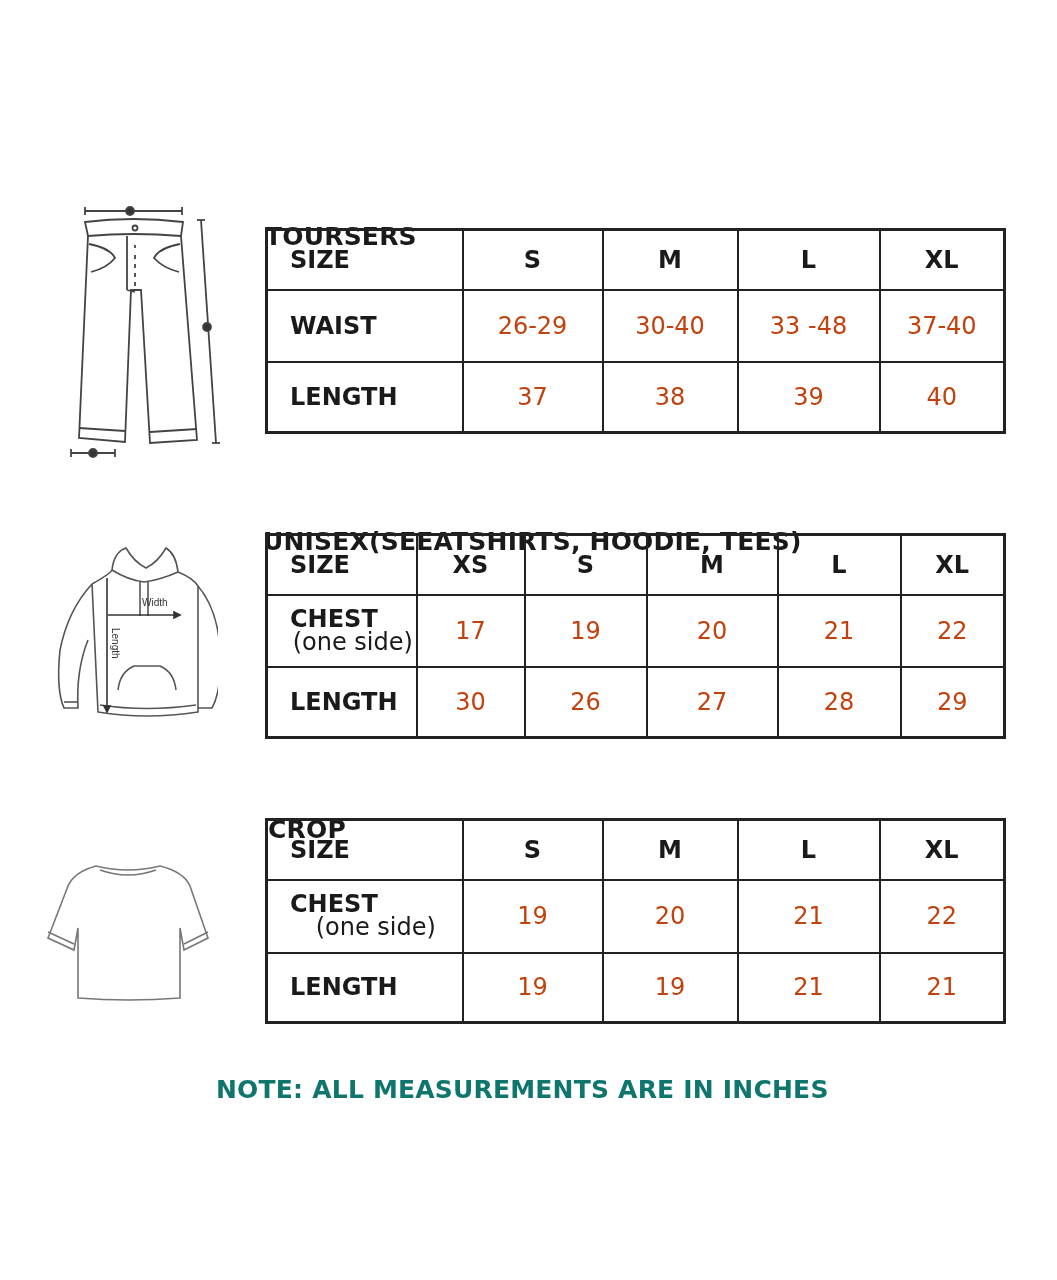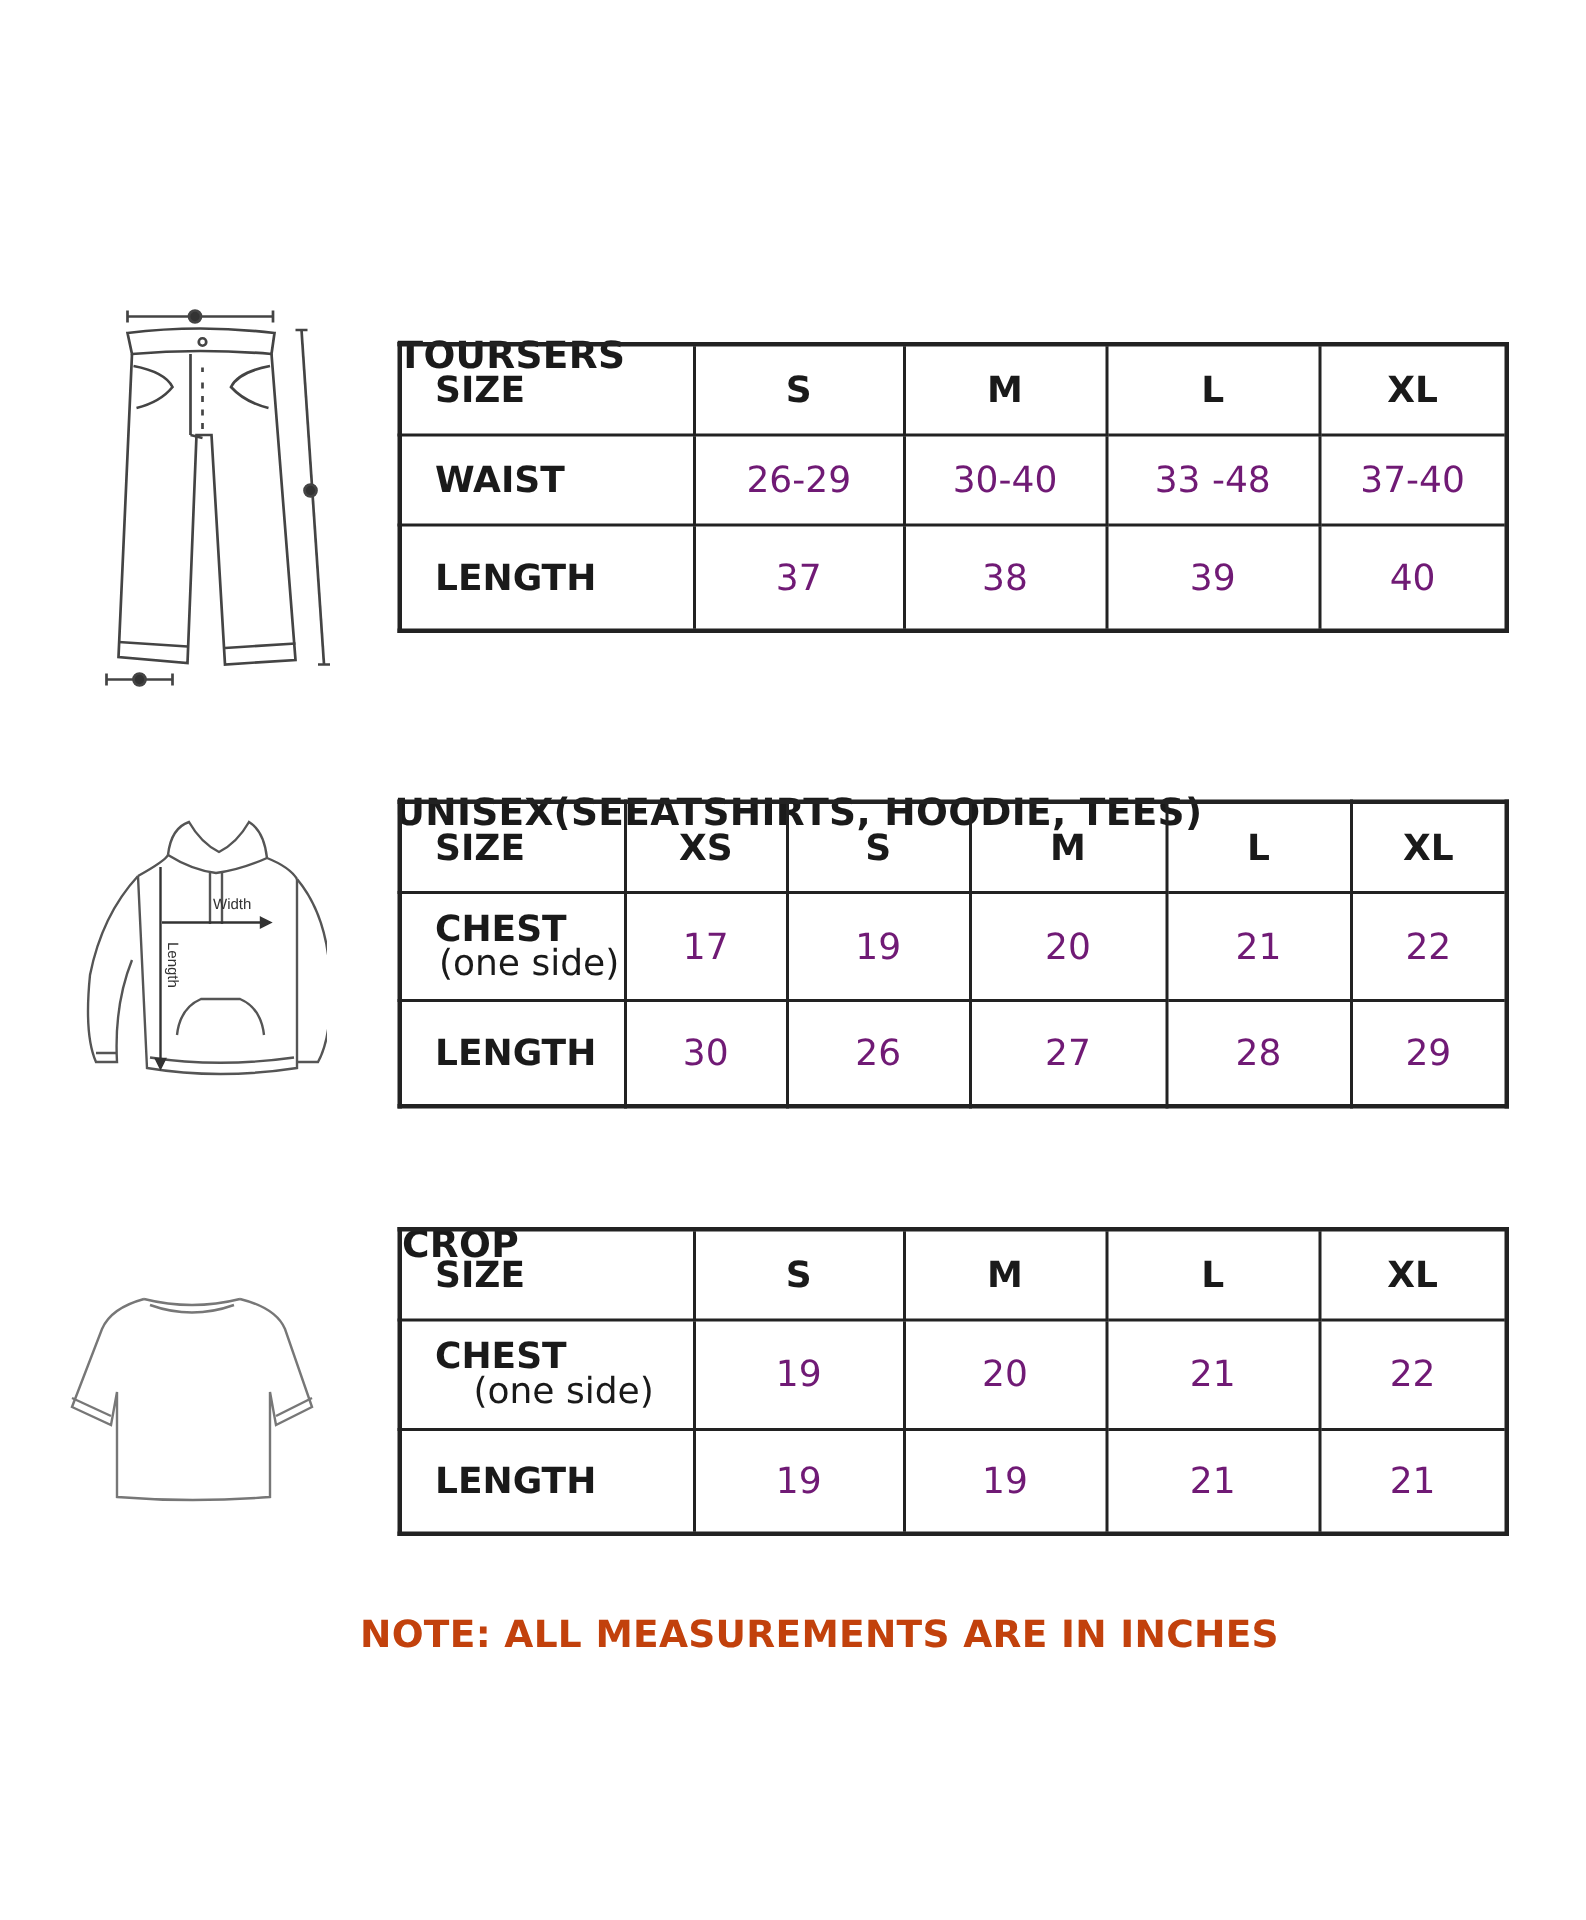--- a/index.html
+++ b/index.html
@@ -89,7 +89,7 @@
     <td>L</td>
     <td>XL</td>
   </tr>
-  <tr style="height:60px">
+  <tr style="height:72px">
     <td class="label">WAIST</td>
     <td>26-29</td>
     <td>30-40</td>

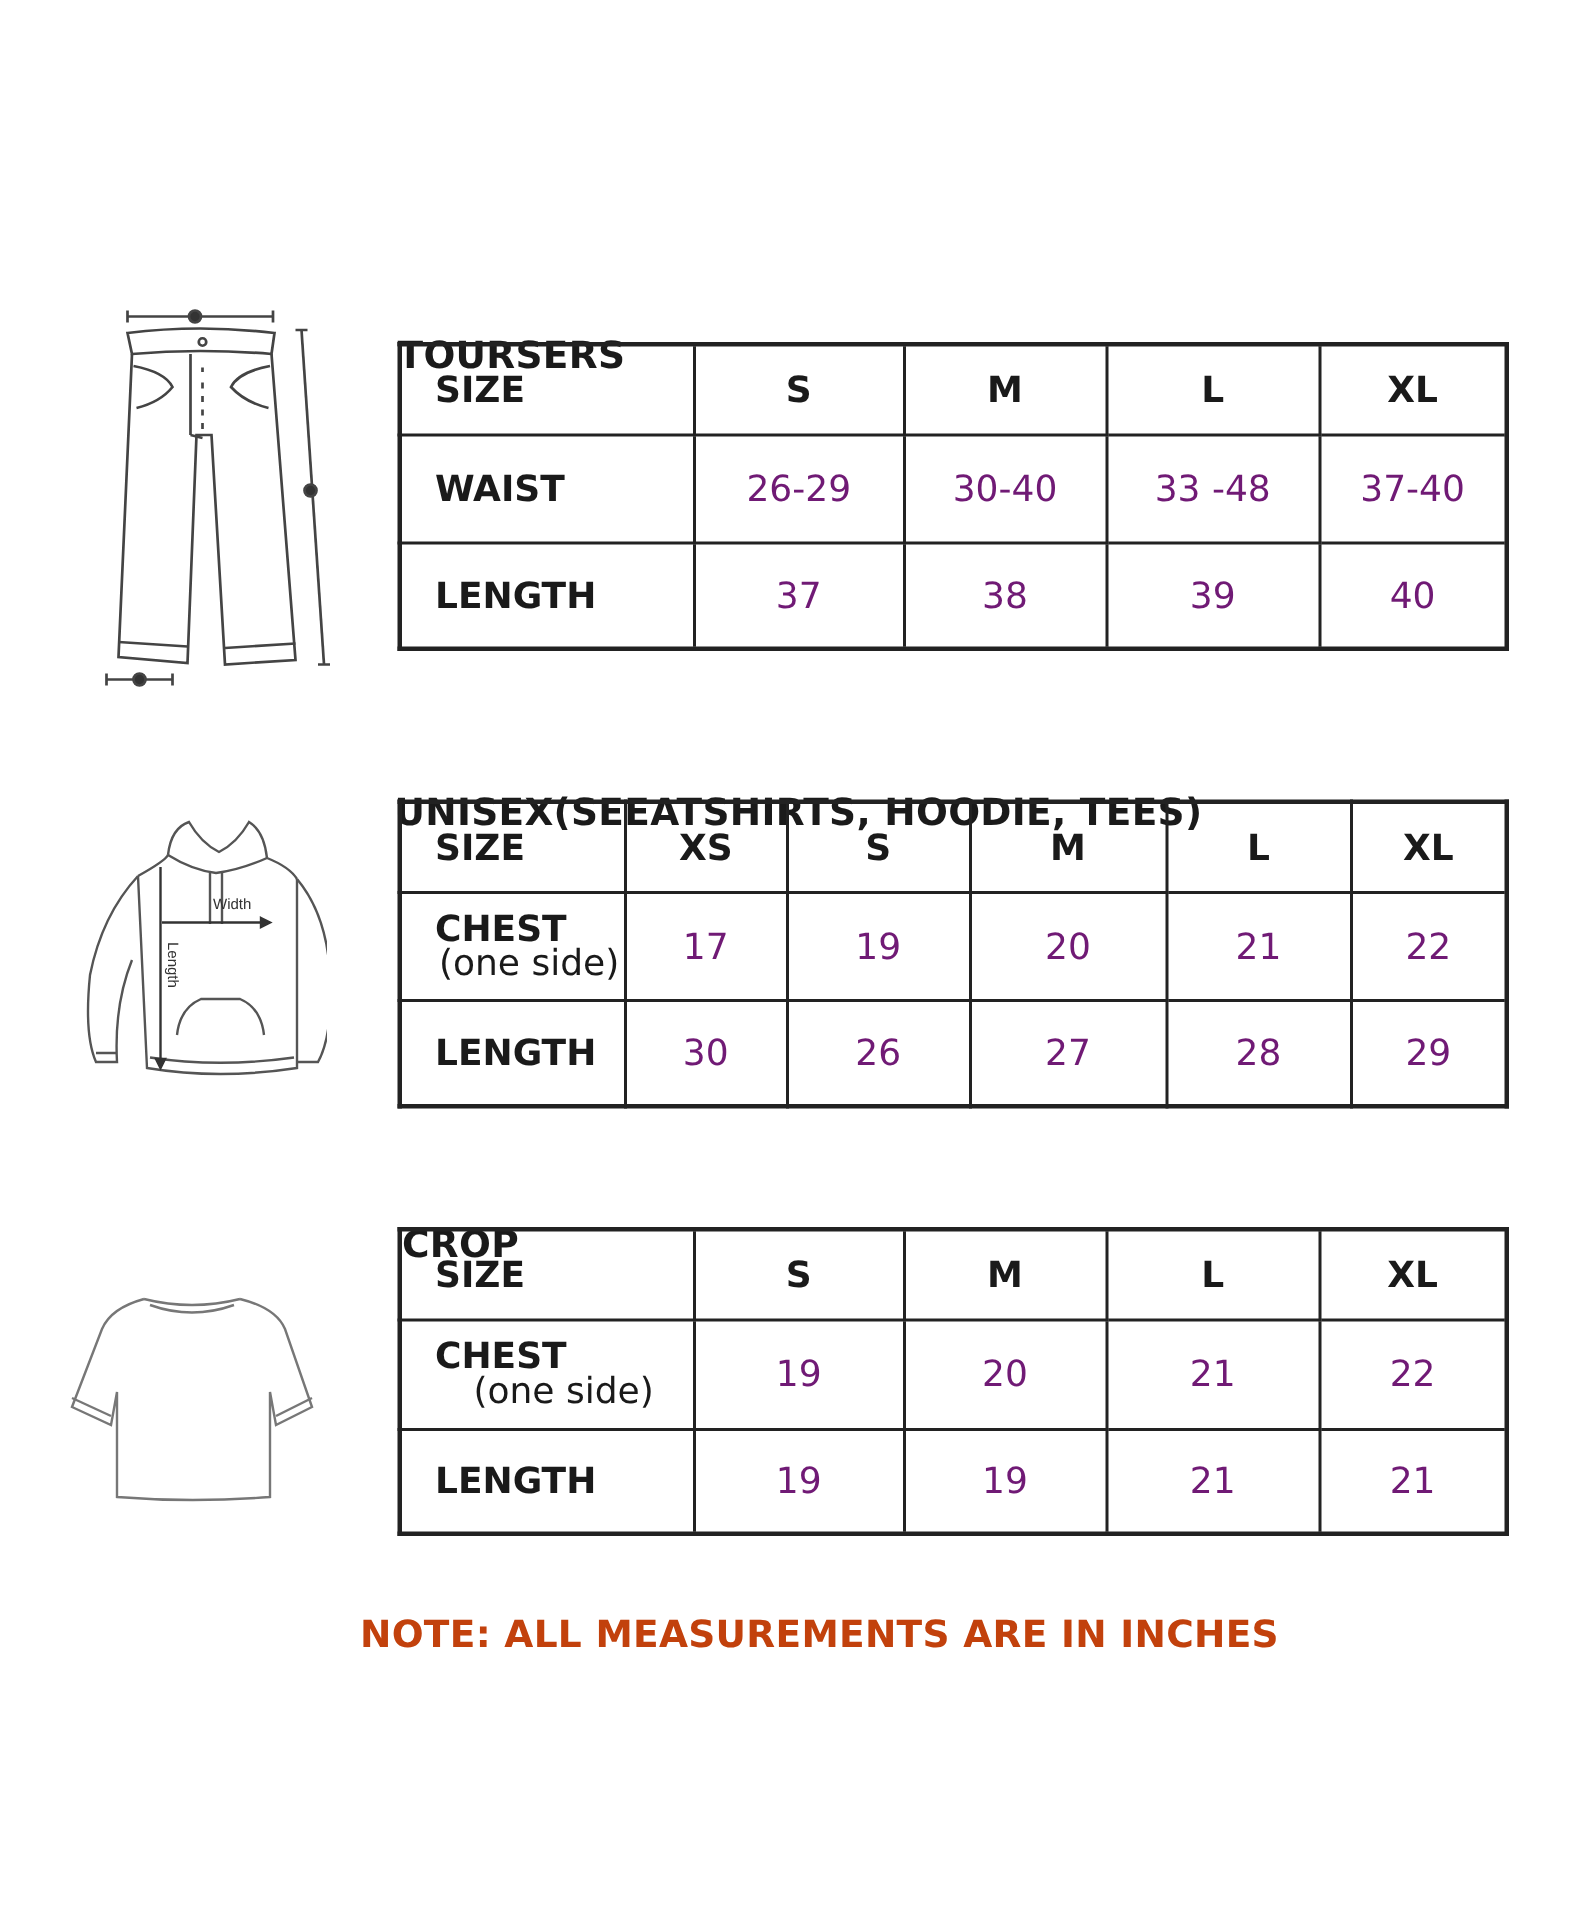--- a/index.html
+++ b/index.html
@@ -18,7 +18,7 @@
     }
     table.size-table td {
       border: 2.5px solid #222; text-align: center; vertical-align: middle;
-      font-size: 24px; color: #701a75; padding: 0;
+      font-size: 24px; color: #c2410c; padding: 0;
     }
     table.size-table tr.head td { font-weight: bold; color: #1a1a1a; }
     table.size-table td.label {

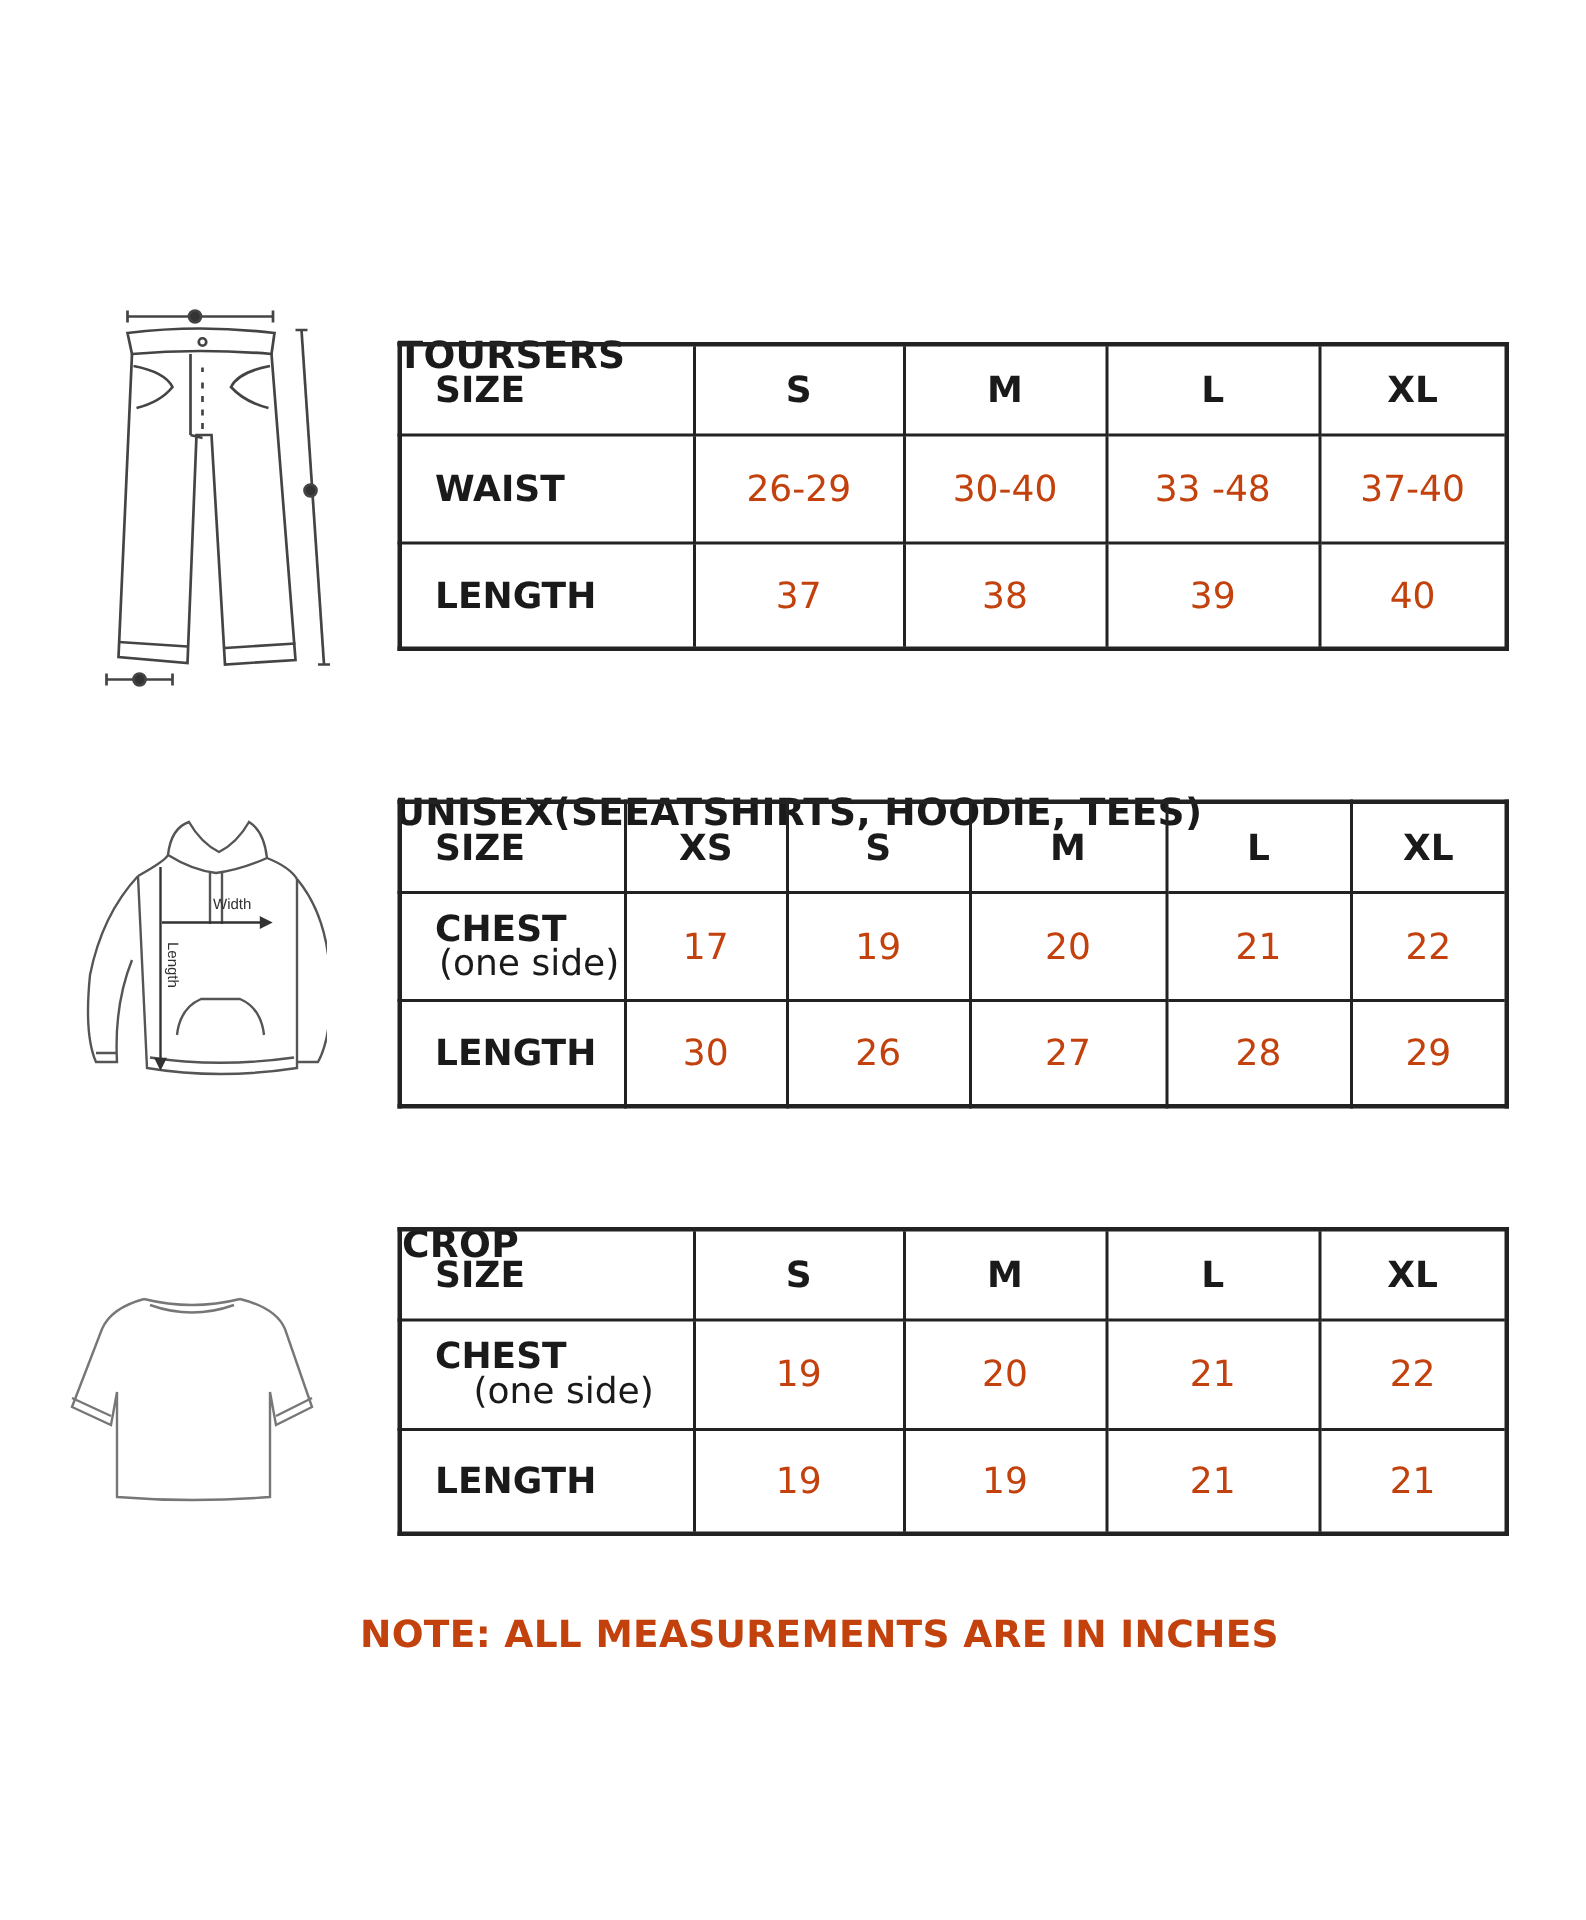--- a/index.html
+++ b/index.html
@@ -29,7 +29,7 @@
     .illus { position: absolute; }
     .note {
       position: absolute; left: 216px; top: 1075px; font-weight: bold; font-size: 25px;
-      color: #c2410c; letter-spacing: 0.2px; margin-left: 24px;
+      color: #0f766e; letter-spacing: 0.2px;
     }
   </style>
 </head>

